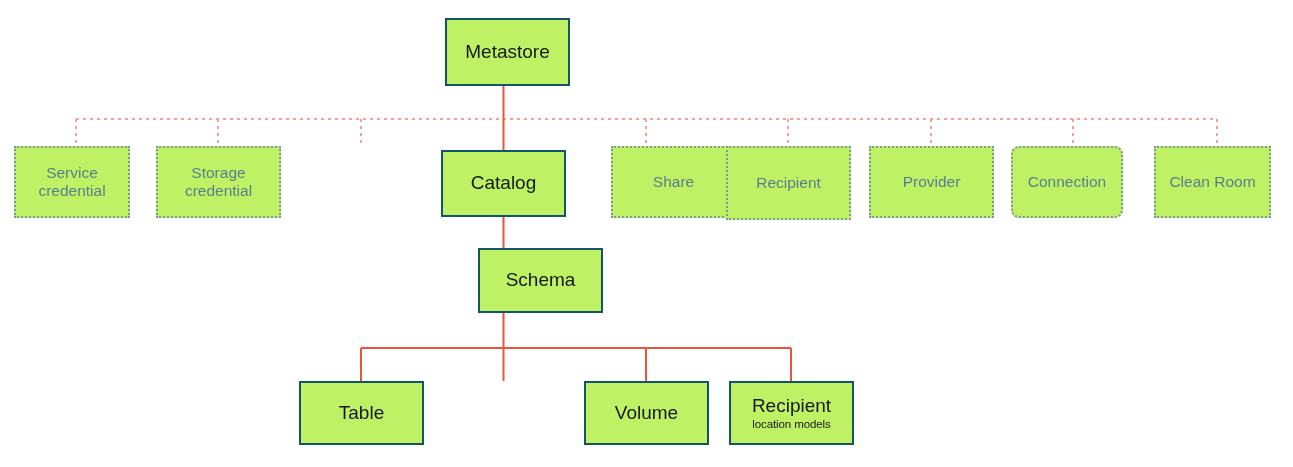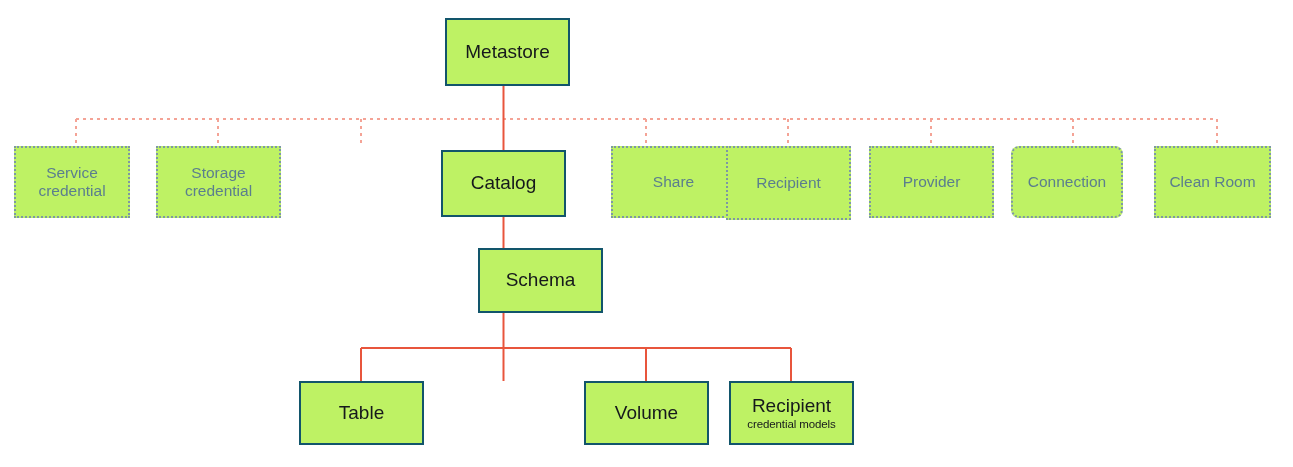--- a/index.html
+++ b/index.html
@@ -132,7 +132,7 @@
   </div>
   <div class="node solid" style="left:729px;top:381px;width:125px;height:64px;">
     <span class="node-label">Recipient</span>
-    <span class="node-sub">credential models</span>
+    <span class="node-sub">location models</span>
   </div>
 
 </div>

